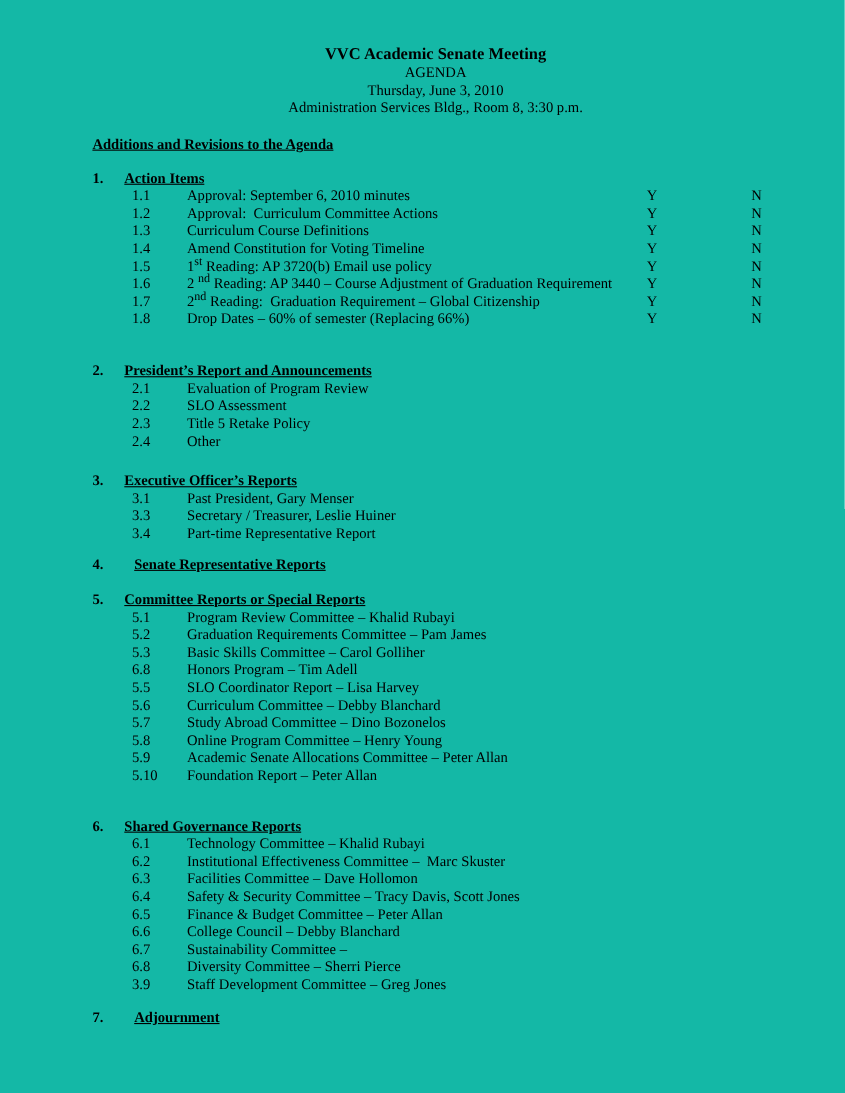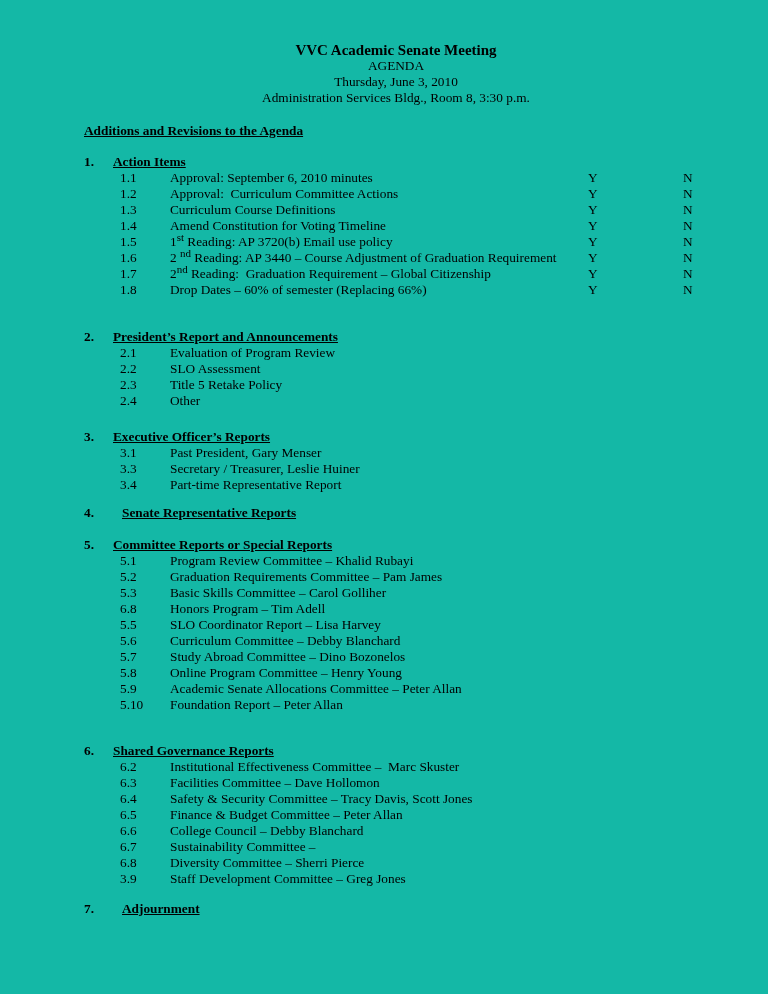--- a/index.html
+++ b/index.html
@@ -254,6 +254,11 @@
         <span class="section-heading">Shared Governance Reports</span>
       </div>
       <div>
+    <div class="item">
+      <span class="item-number">6.1</span><span class="item-text">Technology Committee – Khalid Rubayi</span>
+      
+      
+    </div>
 
     <div class="item">
       <span class="item-number">6.2</span><span class="item-text">Institutional Effectiveness Committee –  Marc Skuster</span>

